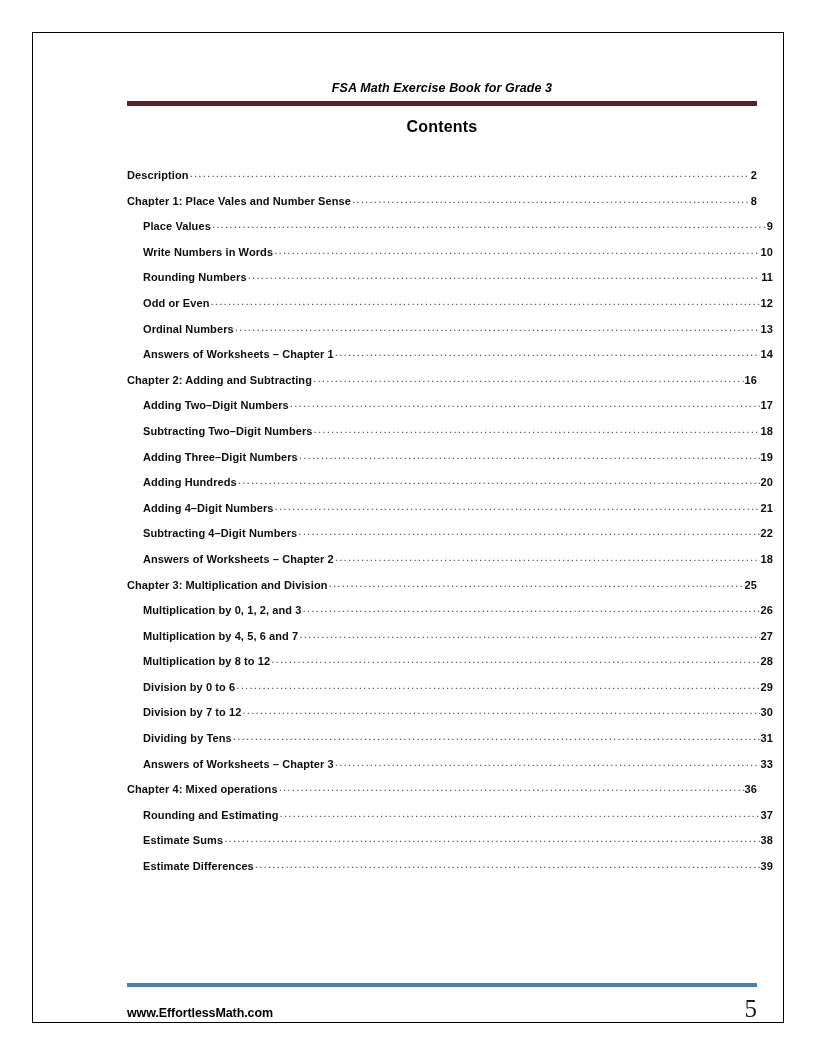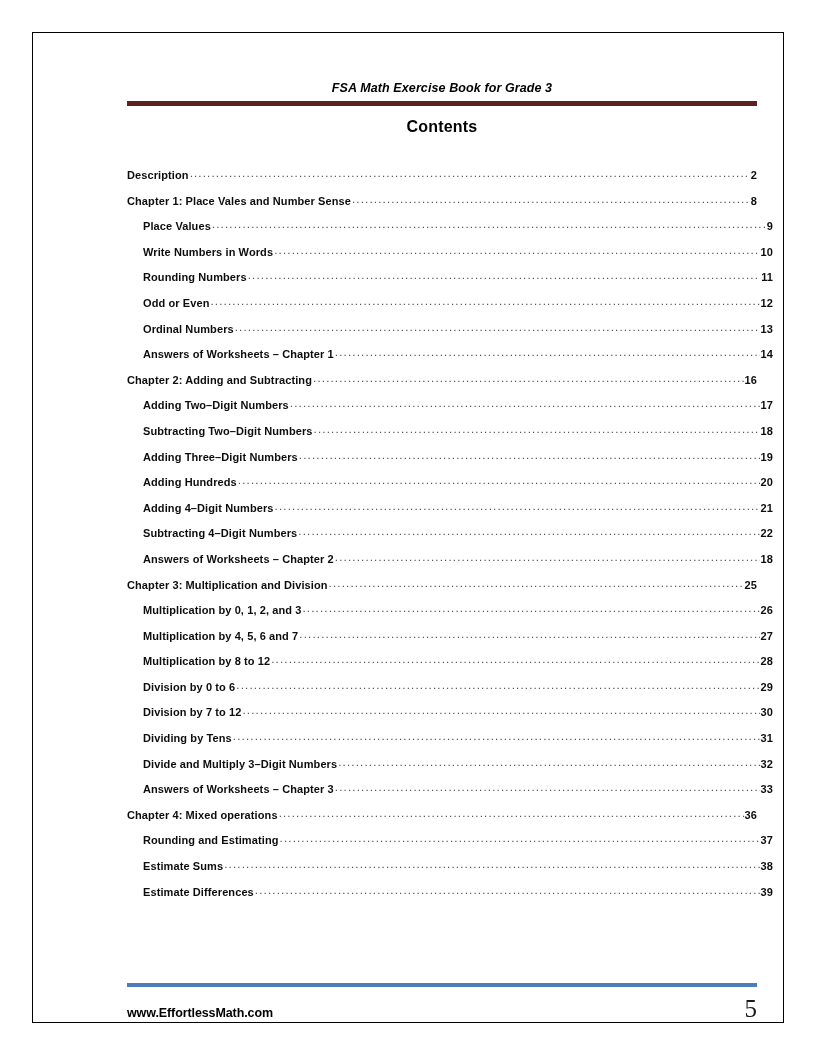--- a/index.html
+++ b/index.html
@@ -272,11 +272,6 @@
           <span class="toc-page">31</span>
         </div>
         <div class="toc-entry level-sub">
-          <span class="toc-title">Divide and Multiply 3–Digit Numbers</span>
-          <span class="toc-leader"></span>
-          <span class="toc-page">32</span>
-        </div>
-        <div class="toc-entry level-sub">
           <span class="toc-title">Answers of Worksheets – Chapter 3</span>
           <span class="toc-leader"></span>
           <span class="toc-page">33</span>

